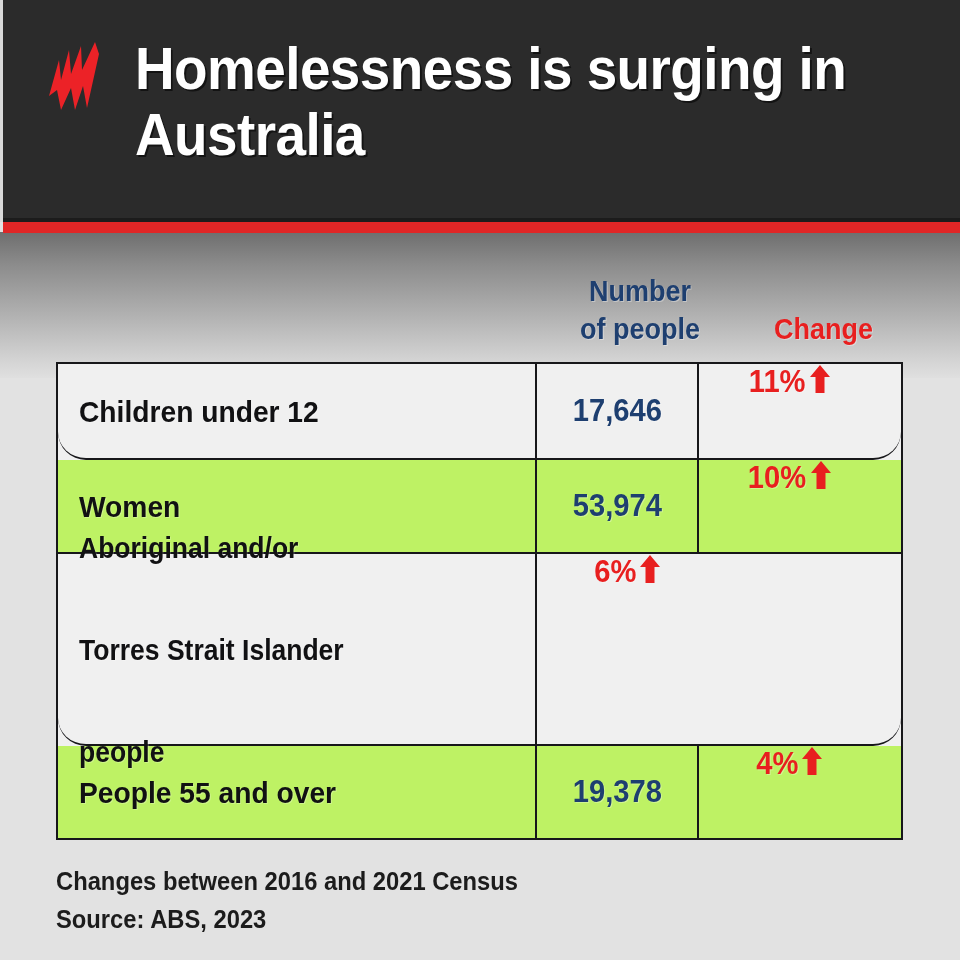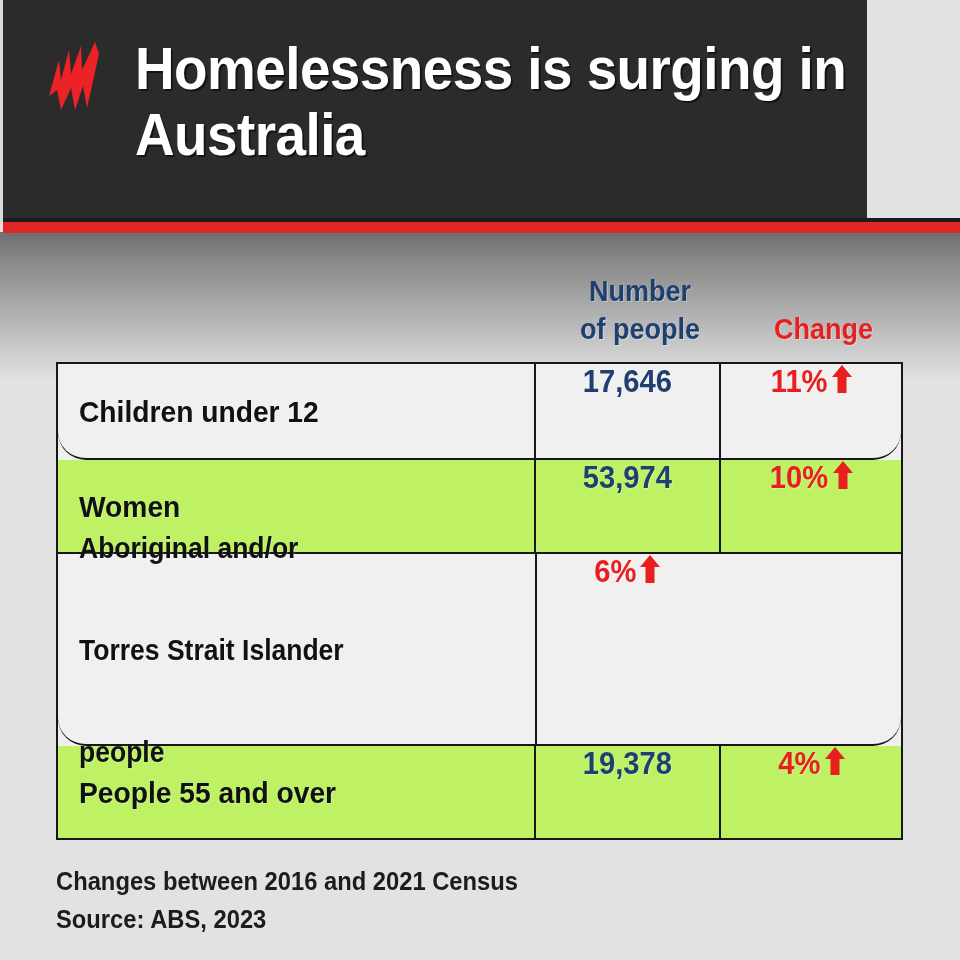--- a/index.html
+++ b/index.html
@@ -45,7 +45,7 @@
     position: absolute;
     left: 3px;
     top: 0;
-    width: 864px;
+    width: 957px;
     height: 222px;
     background: #2b2b2b;
     box-sizing: border-box;

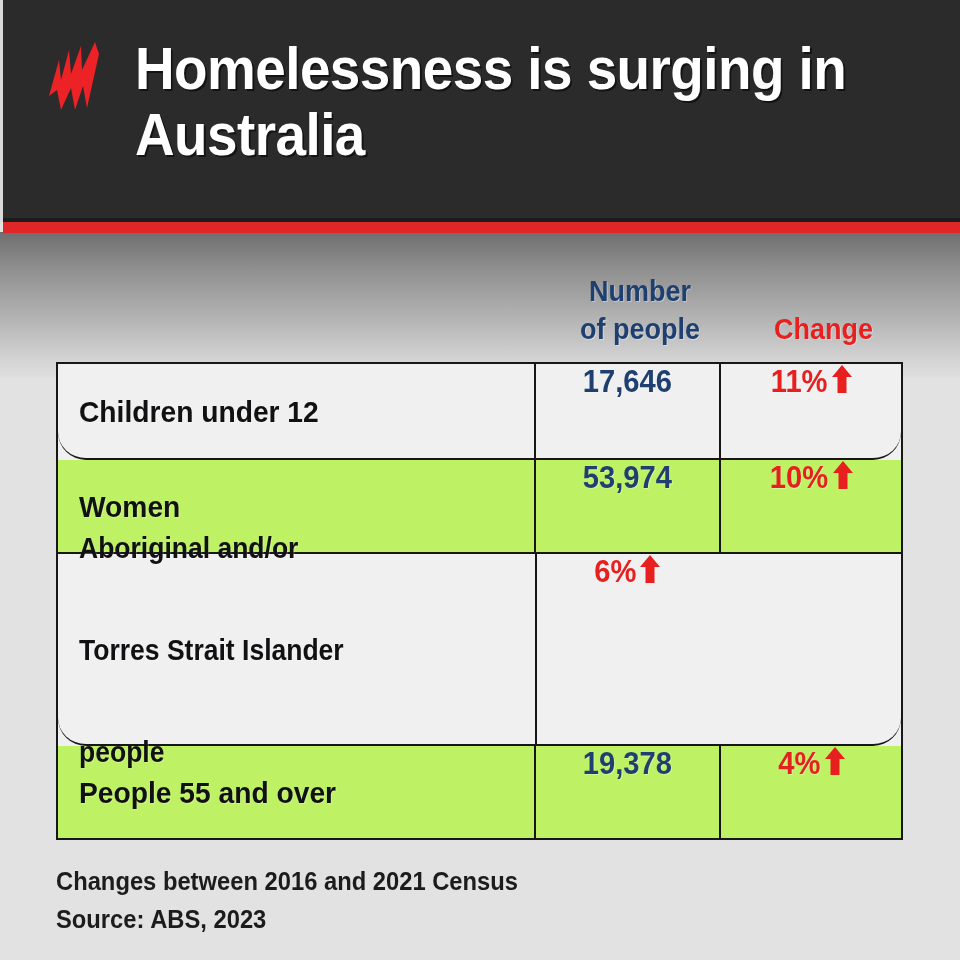--- a/index.html
+++ b/index.html
@@ -179,10 +179,10 @@
     transform-origin: left center;
   }
   .cell-number {
-    width: 186px;
+    width: 162px;
     box-sizing: border-box;
     display: flex;
-    align-items: flex-start;
+    align-items: center;
     justify-content: center;
     font-weight: bold;
     font-size: 31px;

